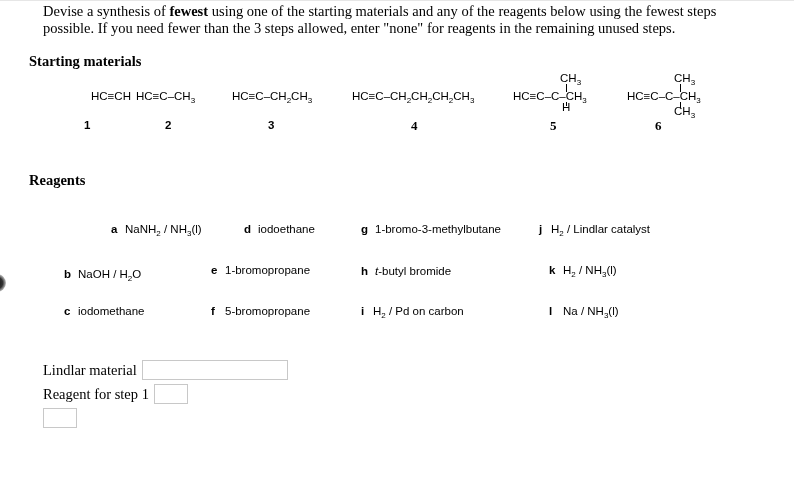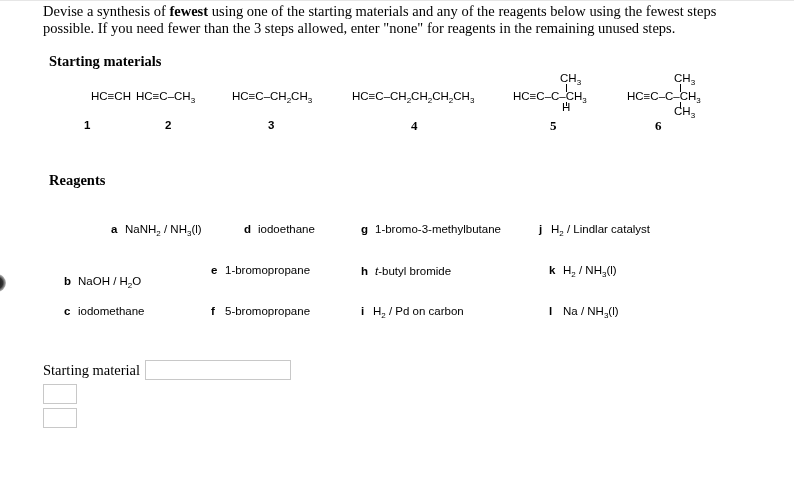--- a/index.html
+++ b/index.html
@@ -41,7 +41,7 @@
     .instructions b { font-weight: bold; }
     .section-heading {
       position: absolute;
-      left: 49px;
+      left: 29px;
       font-size: 14.5px;
       font-weight: bold;
       text-align: right;

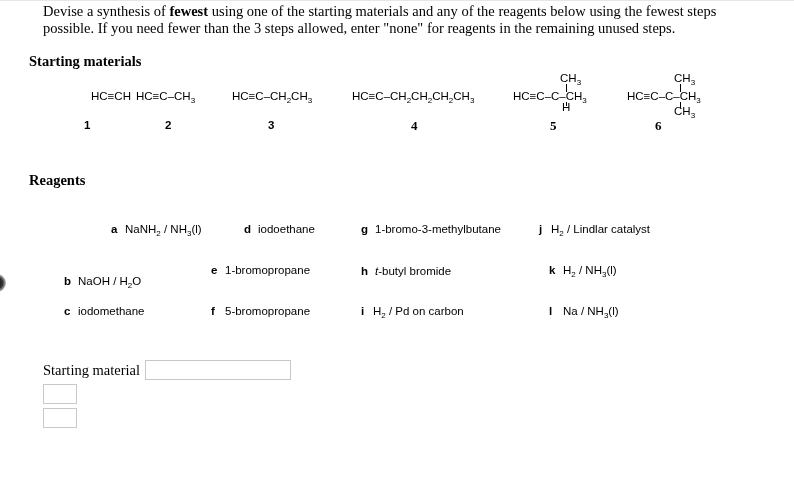--- a/index.html
+++ b/index.html
@@ -168,7 +168,7 @@
 <div>
 
   <div class="reagent" style="left:64px; top:223px;margin-left:47px;"><span class="letter">a</span>NaNH<sub>2</sub> / NH<sub>3</sub>(l)</div>
-  <div class="reagent" style="left:64px; top:275px;"><span class="letter">b</span>NaOH / H<sub>2</sub>O</div>
+  <div class="reagent" style="left:64px; top:268px;"><span class="letter">b</span>NaOH / H<sub>2</sub>O</div>
   <div class="reagent" style="left:64px; top:305px;"><span class="letter">c</span><span>iodomethane</span></div>
 
   <div class="reagent" style="left:211px; top:223px;margin-left:33px;"><span class="letter">d</span><span>iodoethane</span></div>

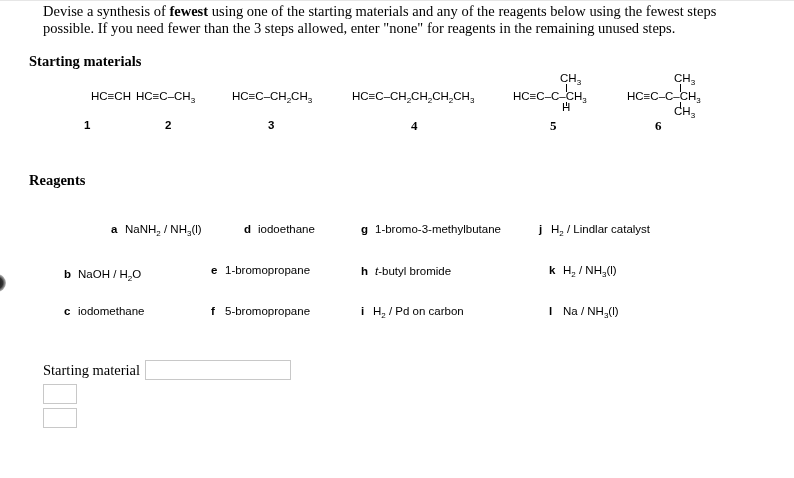--- a/index.html
+++ b/index.html
@@ -186,7 +186,7 @@
 
 <div>
   <div class="form-row" style="top:359px;">
-    <label>Starting material</label>
+    <label>Lindlar material</label>
     <input class="answer-input wide" type="text" value="" style="">
   </div>
   <div class="form-row" style="top:383px;">

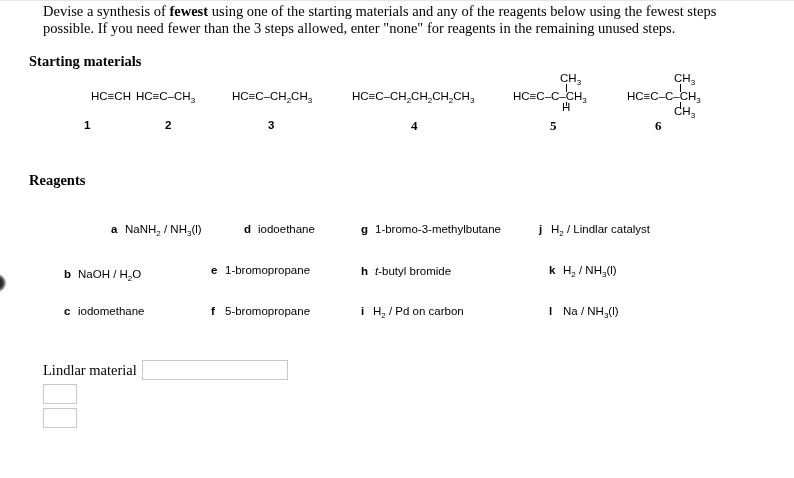--- a/index.html
+++ b/index.html
@@ -190,6 +190,7 @@
     <input class="answer-input wide" type="text" value="" style="">
   </div>
   <div class="form-row" style="top:383px;">
+    <label>Reagent for step 1</label>
     <input class="answer-input narrow" type="text" value="" style="">
   </div>
   <div class="form-row" style="top:407px;">

